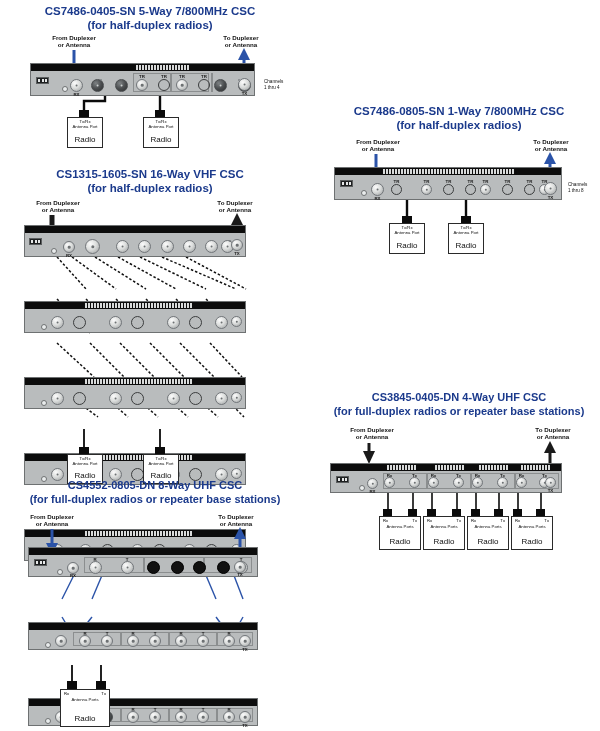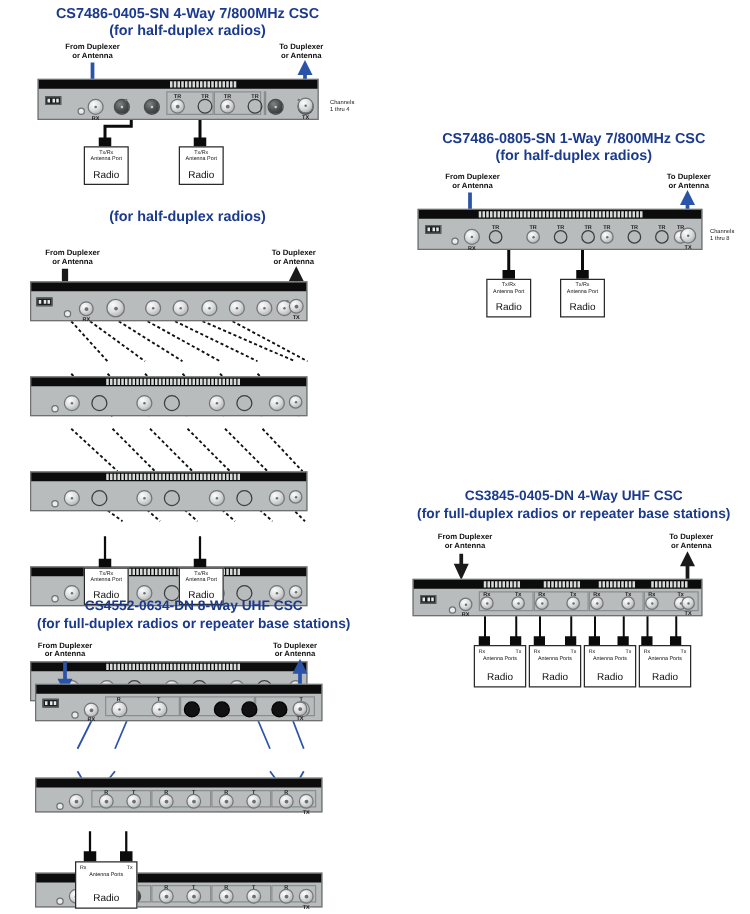--- a/index.html
+++ b/index.html
@@ -53,7 +53,7 @@
 <div class="diagram" style="left:0px;top:0px;width:300px;height:160px;">
 
   <div class="title t1" style="left:0;top:4px;width:300px;position:absolute;">
-    <div>CS7486-0405-SN 4-Way 7/800MHz CSC</div>
+    <div>CS7486-0405-SN 5-Way 7/800MHz CSC</div>
     <div>(for half-duplex radios)</div>
   </div>
 

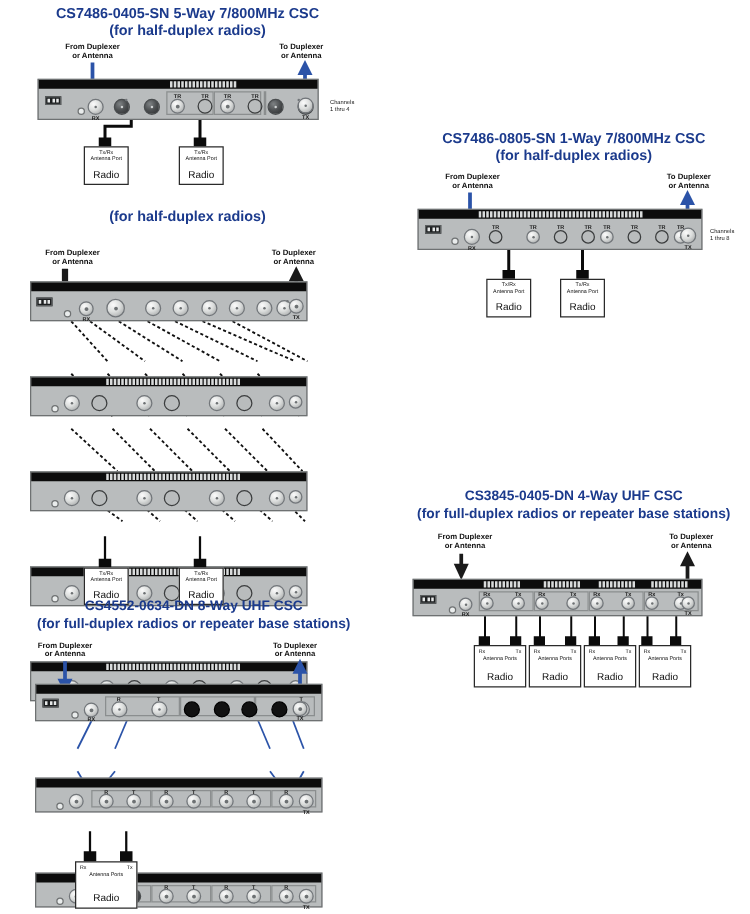--- a/index.html
+++ b/index.html
@@ -297,6 +297,7 @@
 <div class="diagram" style="left:0px;top:165px;width:300px;height:300px;">
 
   <div class="title t1" style="position:absolute;left:0;top:2px;width:300px;">
+    <div>CS1315-1605-SN 16-Way VHF CSC</div>
     <div>(for half-duplex radios)</div>
   </div>
 

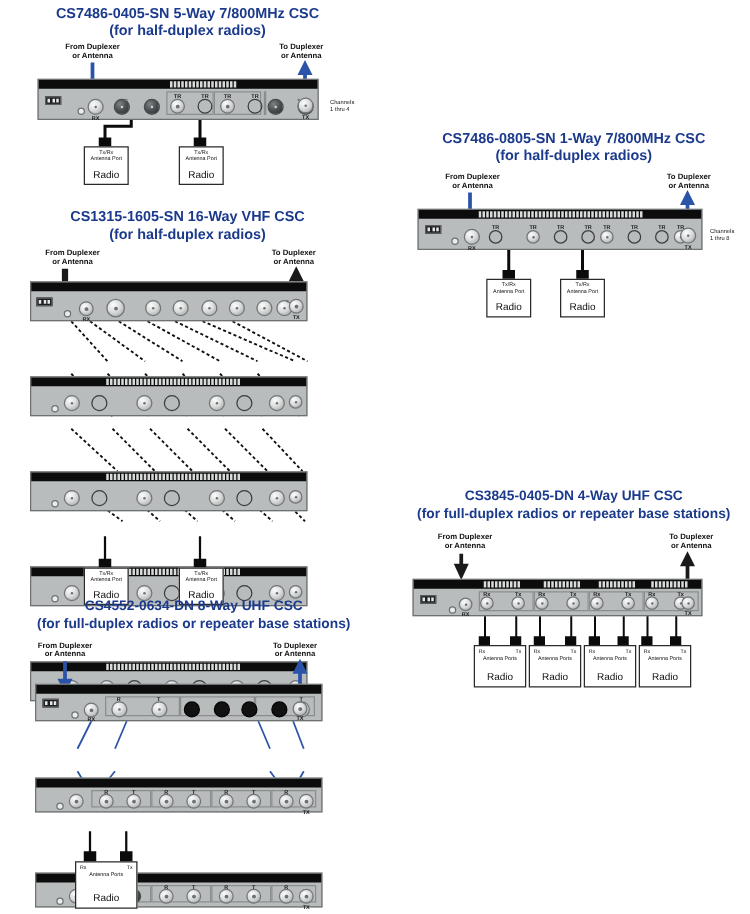--- a/index.html
+++ b/index.html
@@ -766,7 +766,7 @@
 <div class="diagram" style="left:0px;top:475px;width:310px;height:256px;">
 
   <div class="title t2" style="position:absolute;left:0;top:4px;width:310px;">
-    <div>CS4552-0634-DN 8-Way UHF CSC</div>
+    <div>CS4552-0805-DN 8-Way UHF CSC</div>
     <div>(for full-duplex radios or repeater base stations)</div>
   </div>
 

